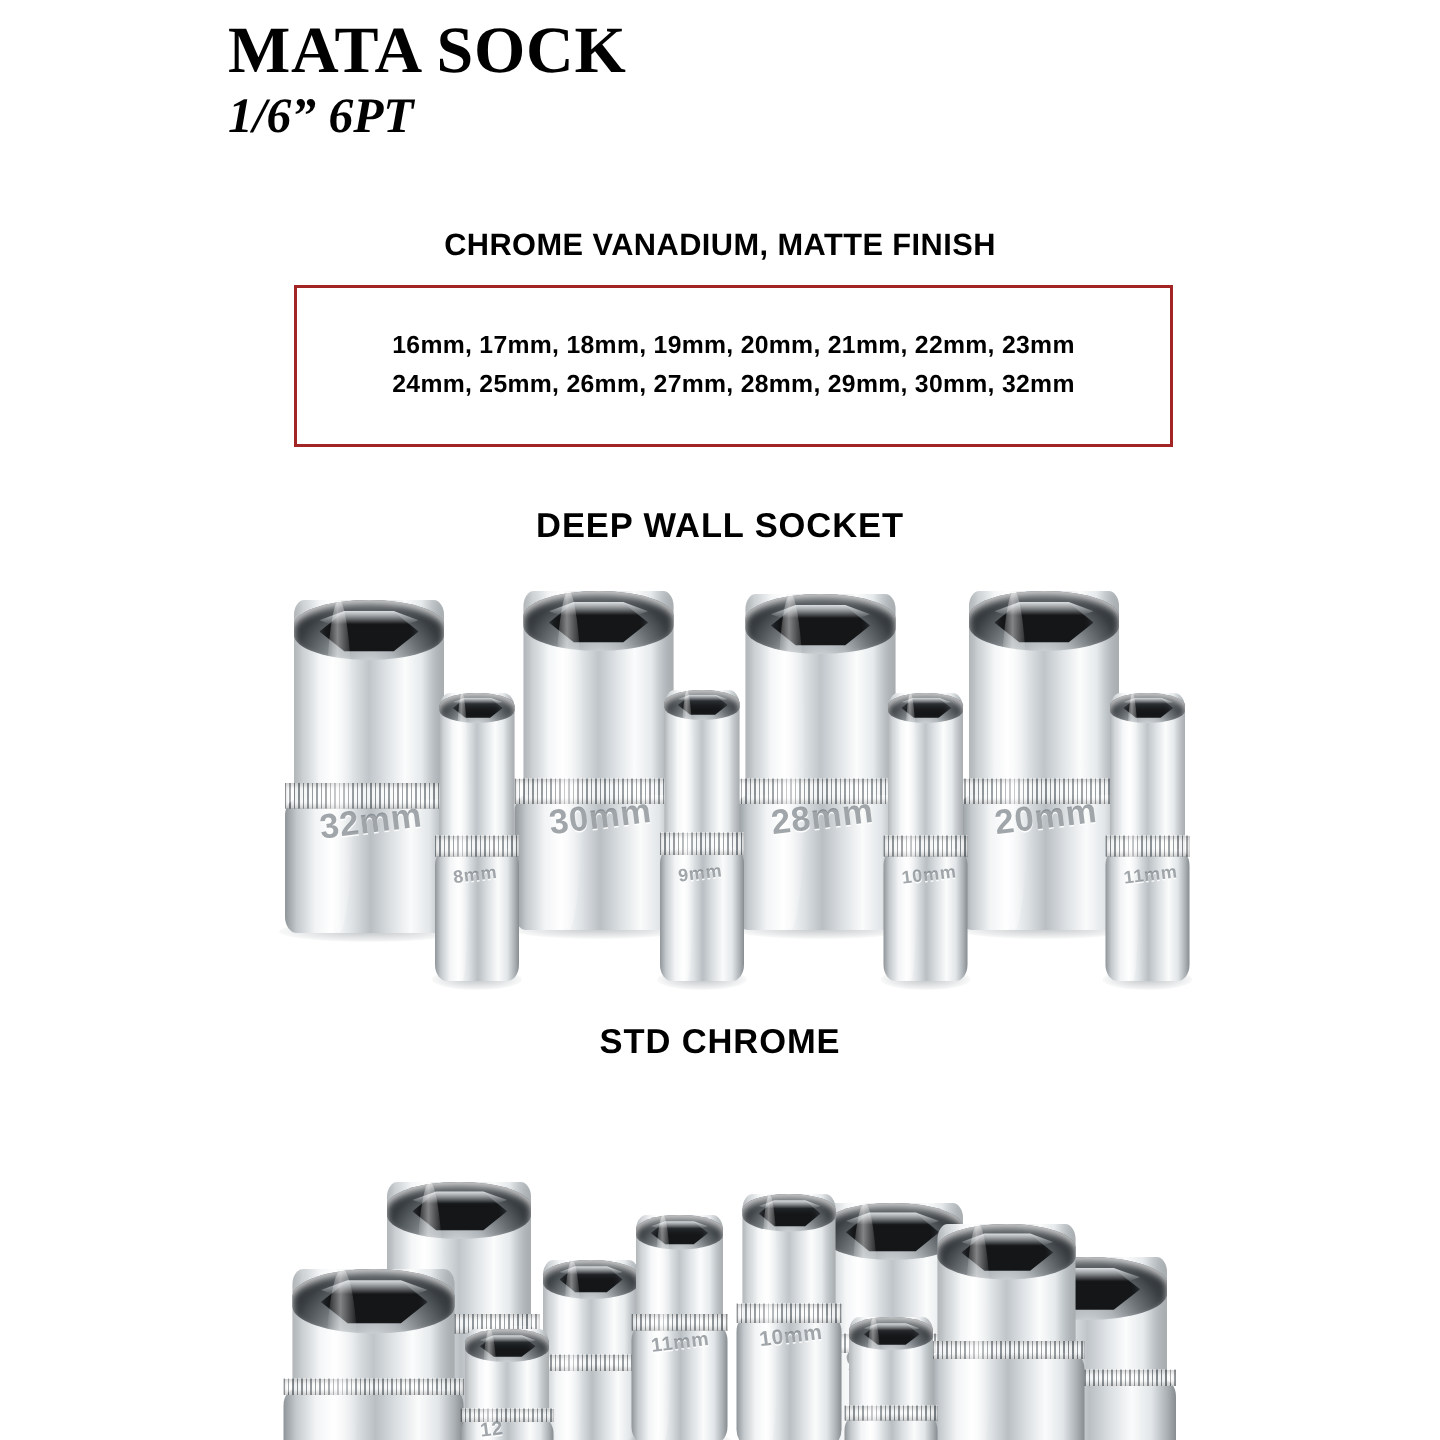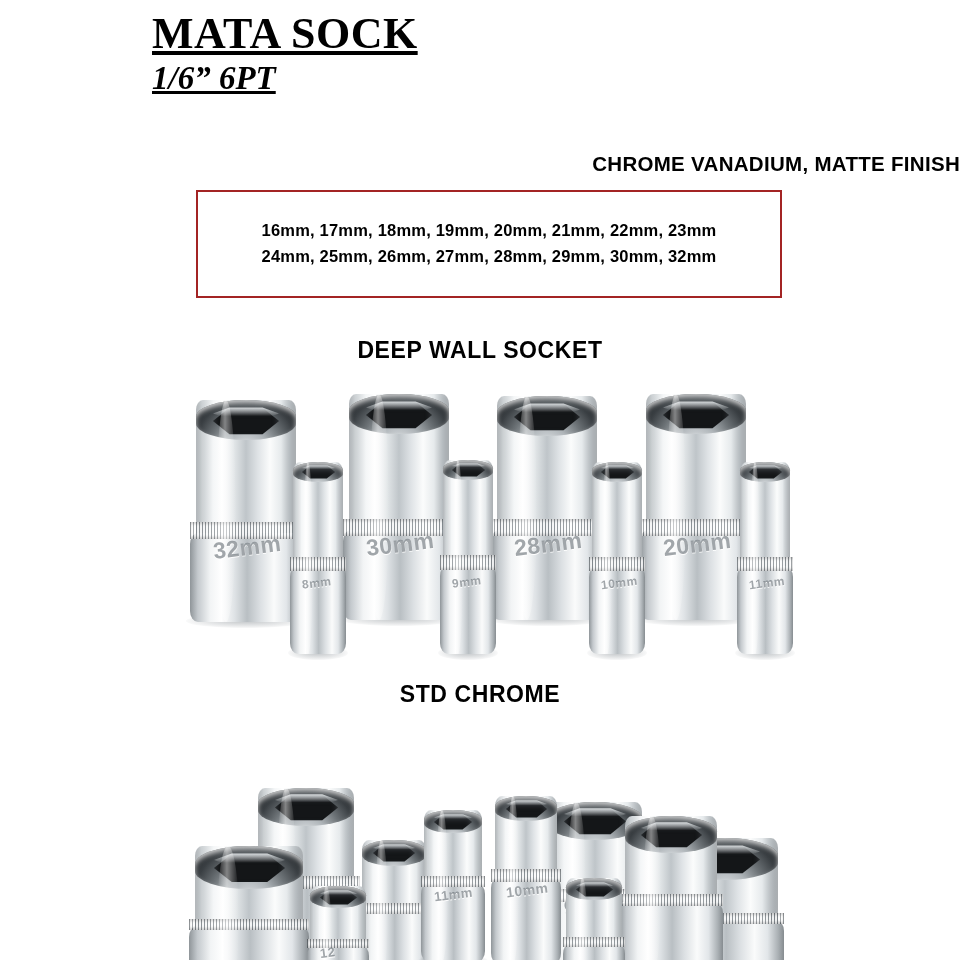--- a/index.html
+++ b/index.html
@@ -28,7 +28,6 @@
     left: 152px;
     top: 12px;
     line-height: 1;
-    text-decoration: underline;
   }
   #brand-title {
     font-family: "Liberation Serif", serif;

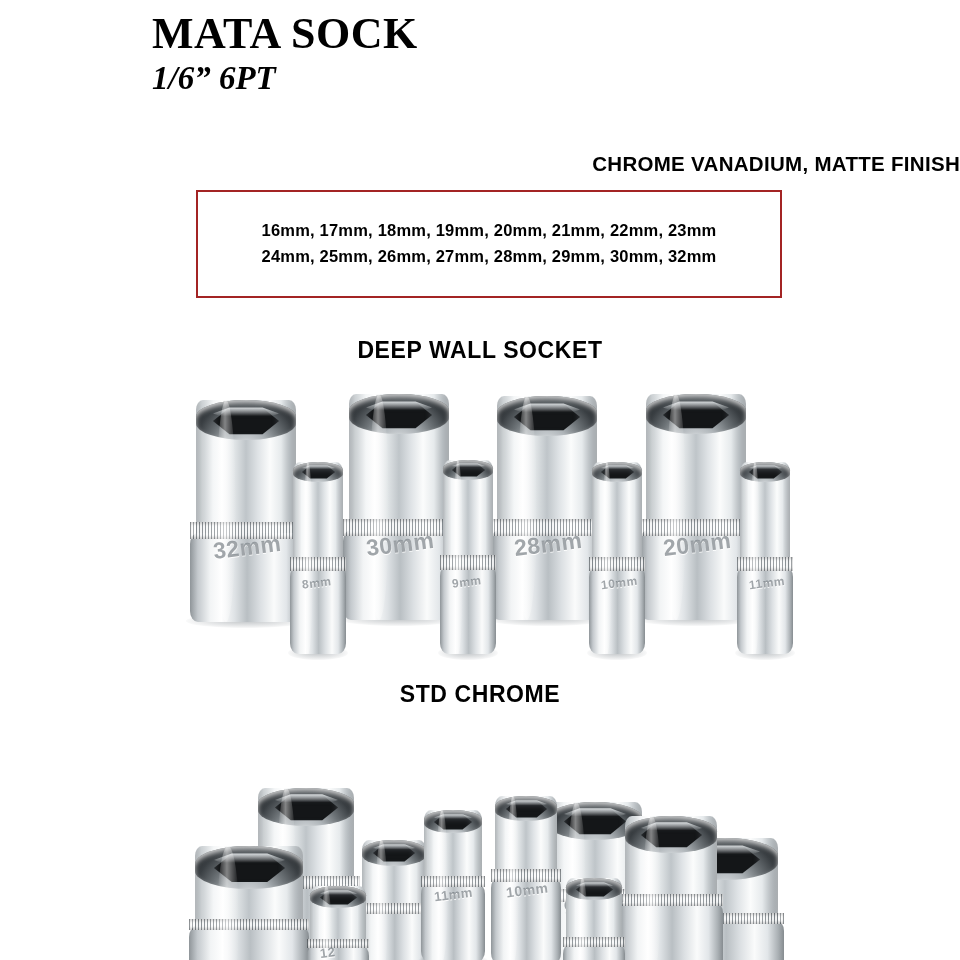--- a/index.html
+++ b/index.html
@@ -75,7 +75,7 @@
     top: 152px;
     left: 0;
     width: 960px;
-    text-align: right;
+    text-align: center;
     font-size: 20.5px;
     font-weight: bold;
     letter-spacing: 0.3px;

